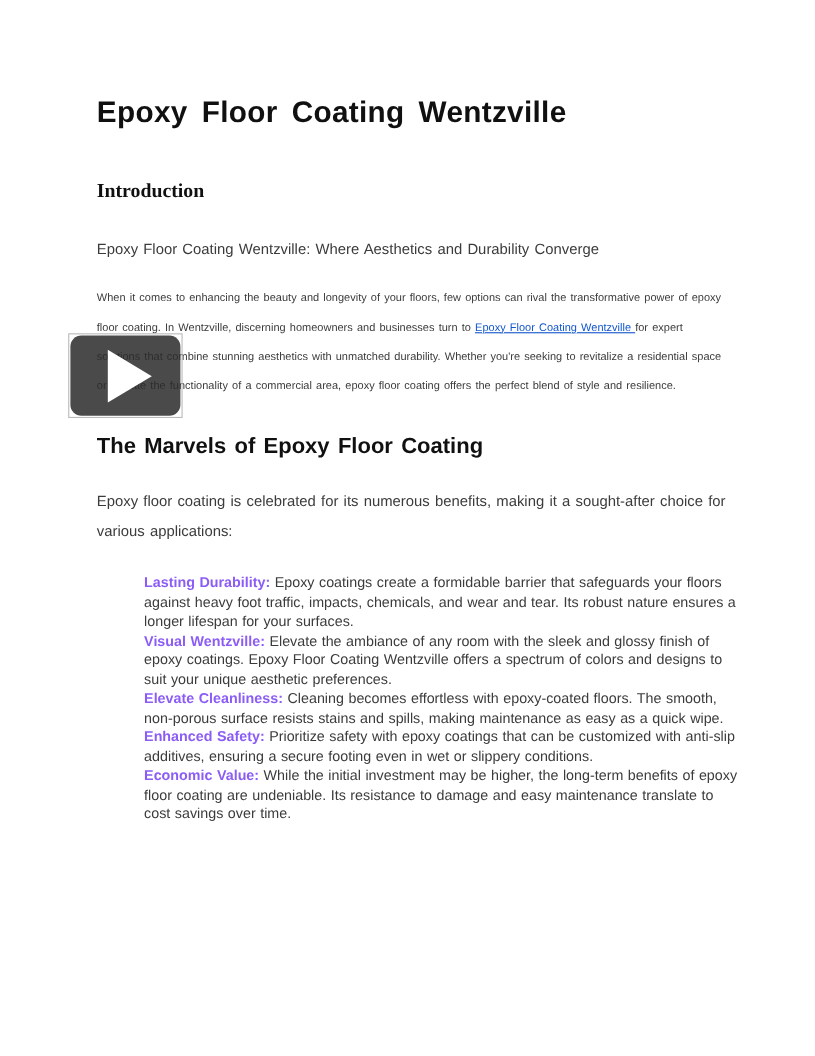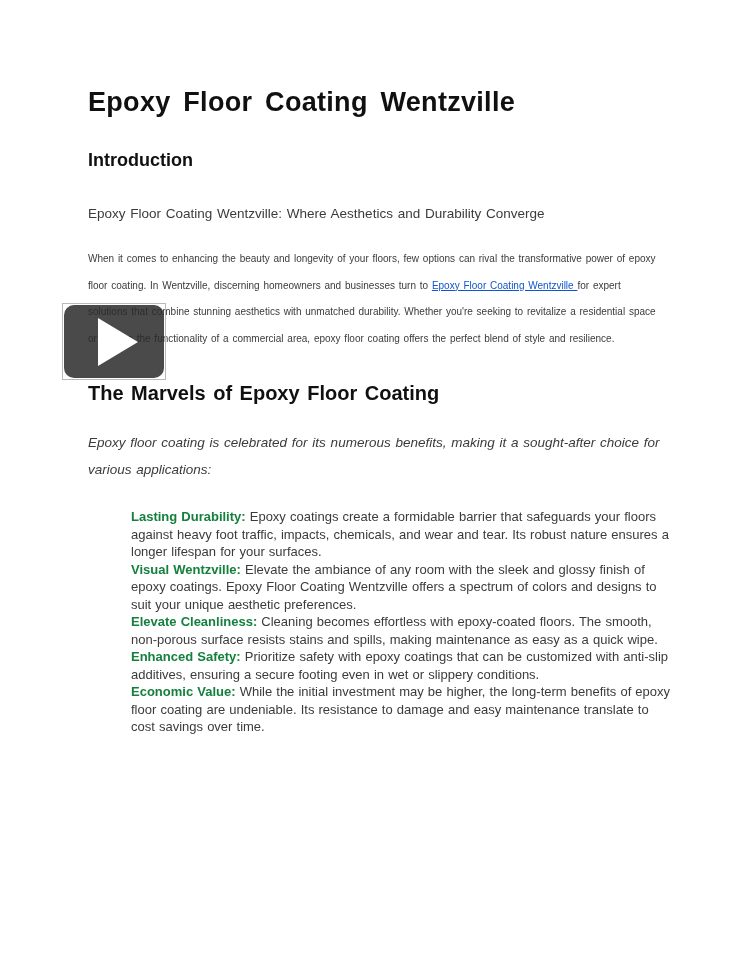--- a/index.html
+++ b/index.html
@@ -27,9 +27,9 @@
     word-spacing:5px;letter-spacing:0.3px;
   }
   h2.intro-heading{
-    margin:30px 0 0 0;
+    margin:43px 0 0 0;
     font-size:18px;line-height:21px;
-    font-weight:bold;color:var(--heading);
+    font-weight:bold;color:var(--heading);font-family:Liberation Serif, serif;
   }
   p.tagline{
     margin:33px 0 0 0;

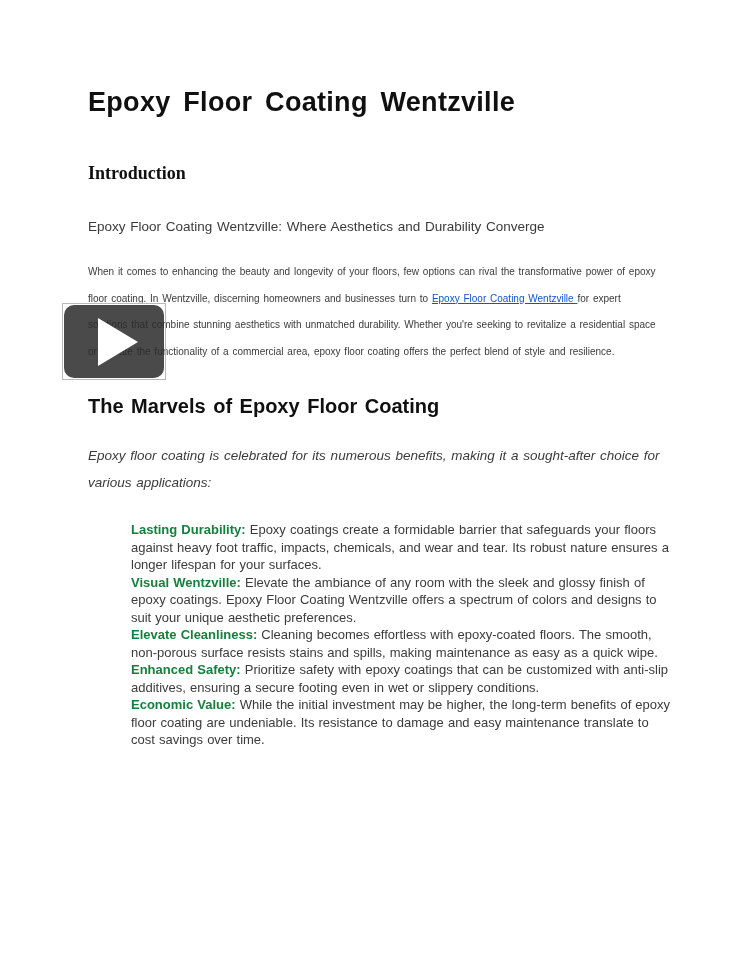--- a/index.html
+++ b/index.html
@@ -58,7 +58,6 @@
     font-size:13.5px;line-height:26.5px;
     word-spacing:1px;
     width:572px;
-    font-style:italic;
   }
   ul.benefits{
     list-style:none;

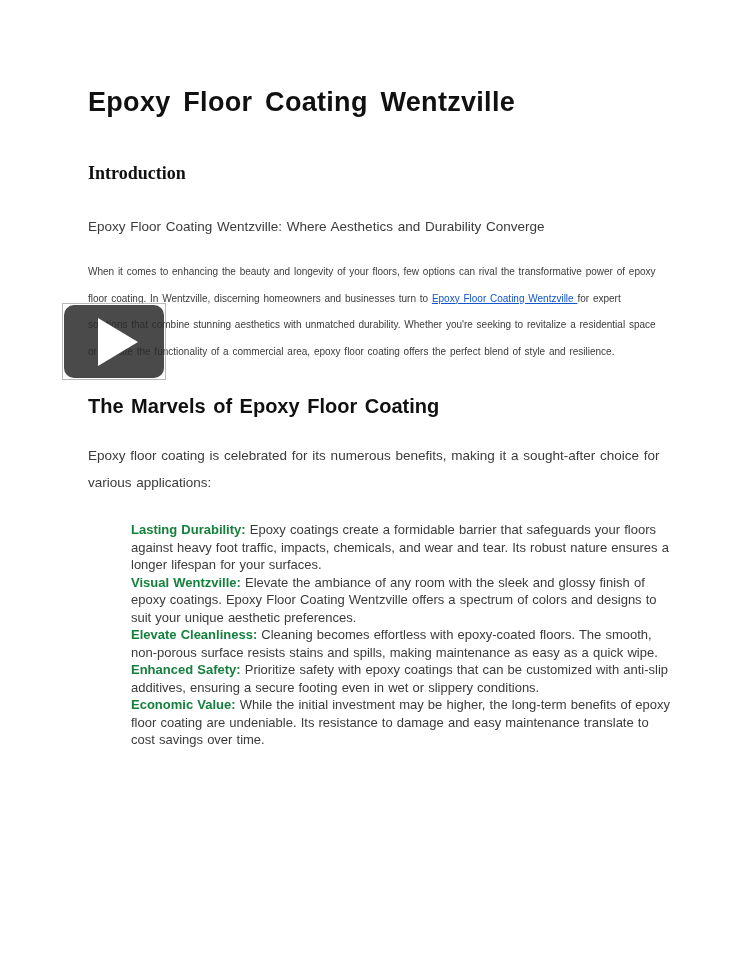--- a/index.html
+++ b/index.html
@@ -67,7 +67,7 @@
     word-spacing:0.5px;
   }
   ul.benefits li{margin:0;padding:0;}
-  ul.benefits b{color:#15803d;}
+  ul.benefits b{color:#8b5cf6;}
   
   .video-frame{
     position:absolute;left:62px;top:303px;

